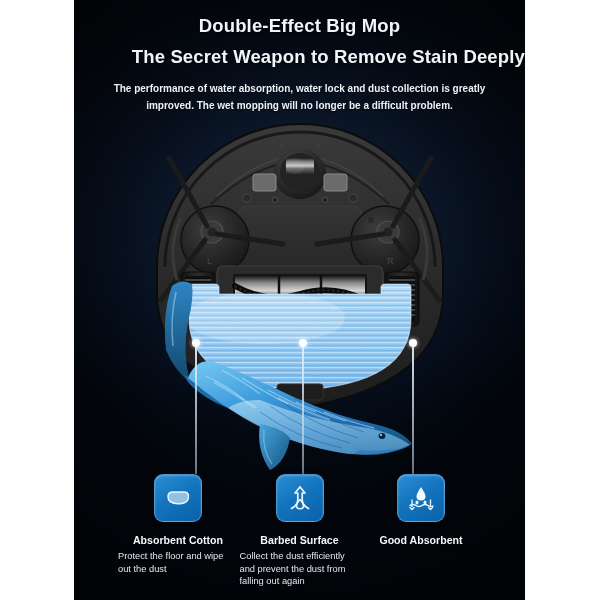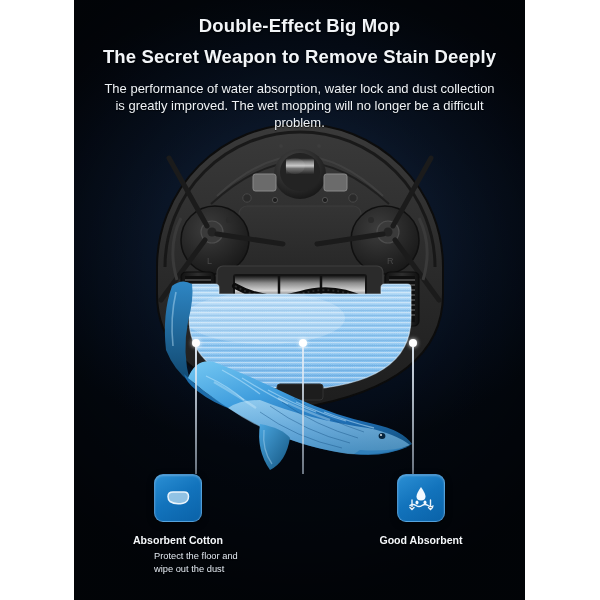--- a/index.html
+++ b/index.html
@@ -67,6 +67,7 @@
     line-height: 24px;
     margin: 7px 0 0 0;
     text-shadow: 0 1px 2px rgba(0,0,0,.8);
+    text-align: right;
   }
   .subtitle {
     margin: 11px auto 12px auto;

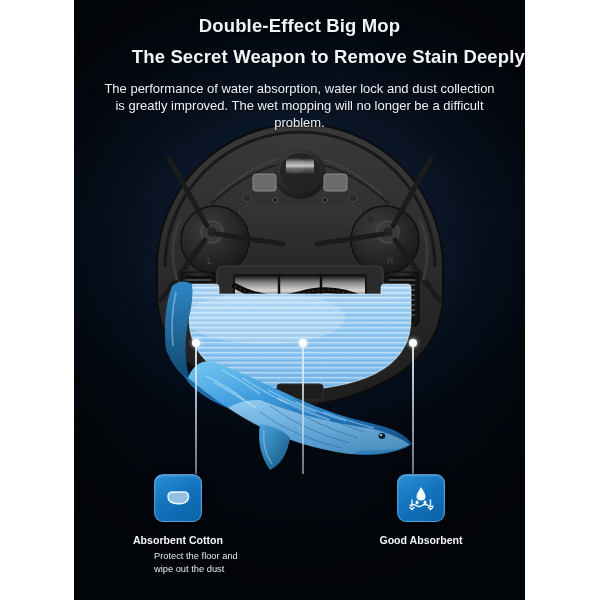--- a/index.html
+++ b/index.html
@@ -72,8 +72,8 @@
   .subtitle {
     margin: 11px auto 12px auto;
     width: 400px;
-    font-size: 13px;
-    font-weight: normal;
+    font-size: 10px;
+    font-weight: bold;
     color: #eef2f6;
     line-height: 17px;
     text-shadow: 0 1px 1px rgba(0,0,0,.7);

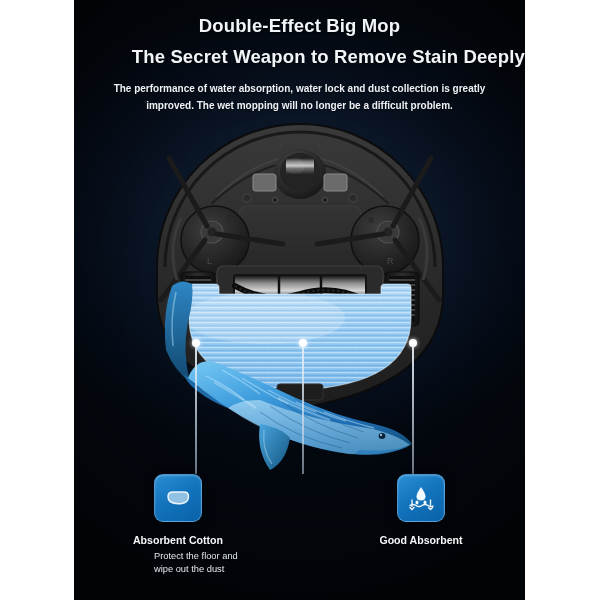--- a/index.html
+++ b/index.html
@@ -435,6 +435,17 @@
         <div class="feat-desc">Protect the floor and wipe out the dust</div>
       </div>
 
+      <div class="feature">
+        <div class="icon-box">
+          <svg width="30" height="30" viewBox="0 0 30 30">
+            <path d="M15 4 L20 10 L17.2 10 L17.2 17 Q17.2 21 20.5 23.5 L23.5 25.5" fill="none" stroke="#eaf4fc" stroke-width="1.7" stroke-linecap="round" stroke-linejoin="round"></path>
+            <path d="M15 4 L10 10 L12.8 10 L12.8 17 Q12.8 21 9.5 23.5 L6.5 25.5" fill="none" stroke="#eaf4fc" stroke-width="1.7" stroke-linecap="round" stroke-linejoin="round"></path>
+            <path d="M15 16.5 Q11.5 20.5 11.5 22.8 Q11.5 25.8 15 25.8 Q18.5 25.8 18.5 22.8 Q18.5 20.5 15 16.5 Z" fill="none" stroke="#eaf4fc" stroke-width="1.6" stroke-linejoin="round"></path>
+          </svg>
+        </div>
+        <div class="feat-title">Barbed Surface</div>
+        <div class="feat-desc">Collect the dust efficiently and prevent the dust from falling out again</div>
+      </div>
 
       <div class="feature">
         <div class="icon-box">

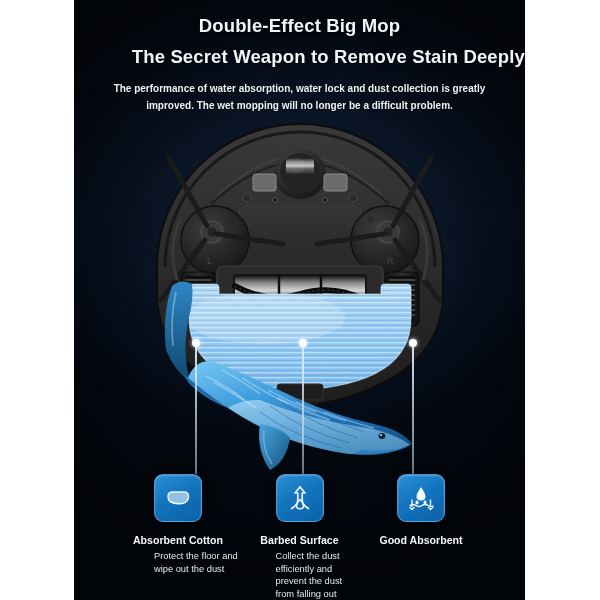--- a/index.html
+++ b/index.html
@@ -165,7 +165,6 @@
     color: #e2e9f1;
     line-height: 12.6px;
     text-shadow: 0 1px 1px rgba(0,0,0,.7);
-    margin-left: 36px;
   }
 </style>
 </head>

